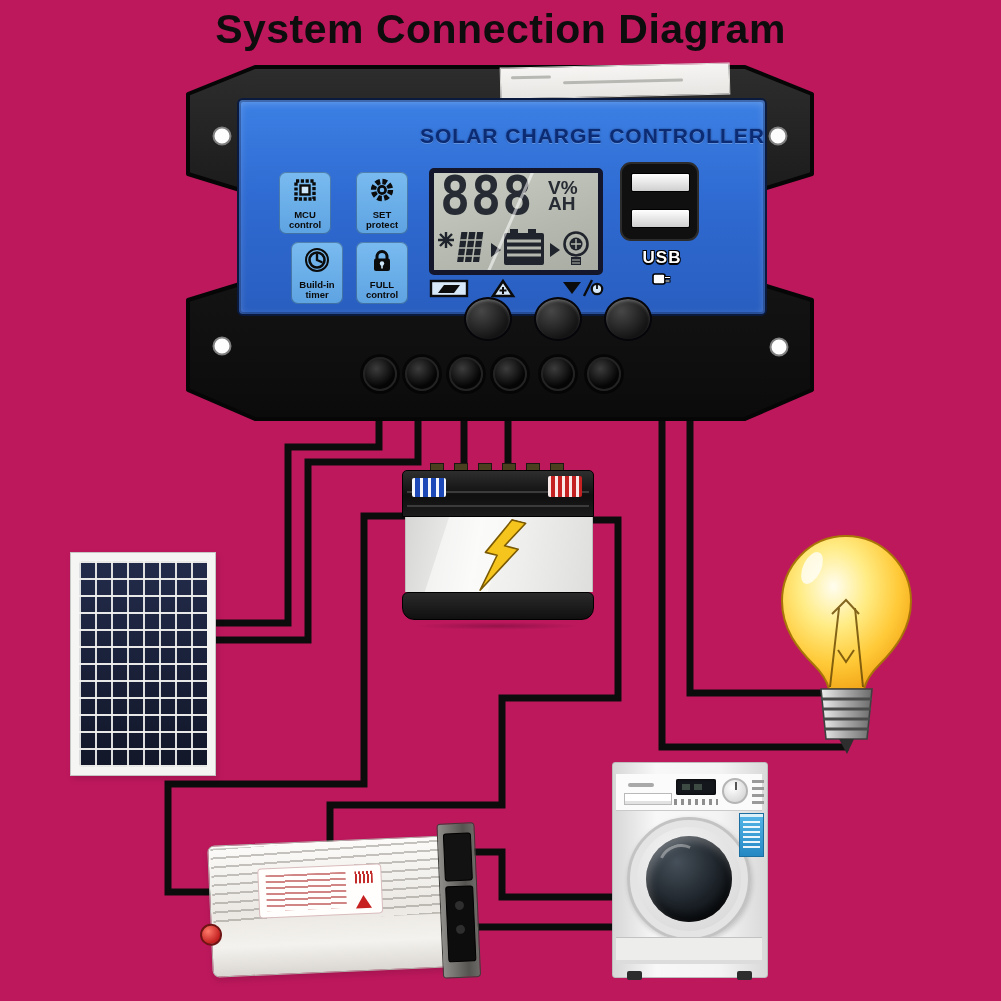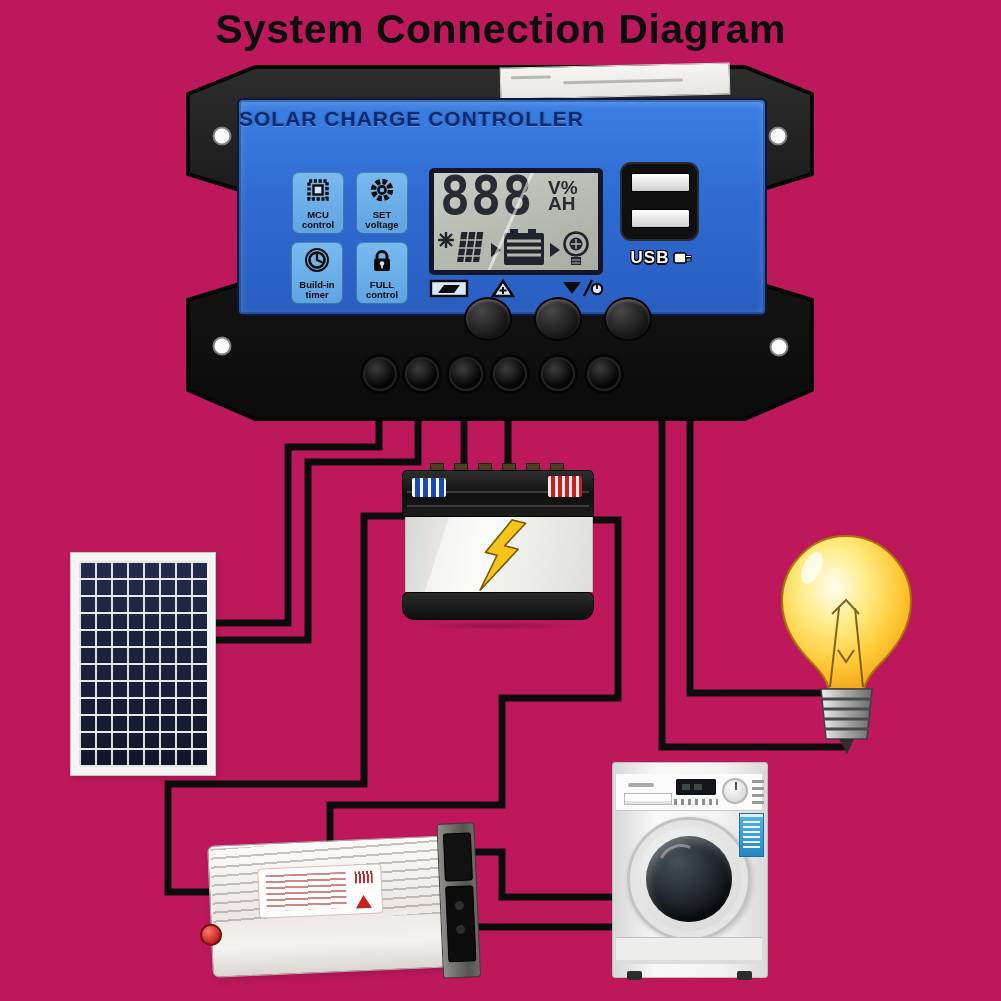--- a/index.html
+++ b/index.html
@@ -25,7 +25,7 @@
               background:linear-gradient(180deg,#3c80e4 0%,#2f6bd2 45%,#295ec0 100%);
               border:2px solid #0a1a3e;
               box-shadow:inset 0 0 0 2px rgba(10,26,62,.35), inset 0 2px 8px rgba(255,255,255,.28);}
-  #ctrl-title{position:absolute;left:0;top:7px;width:100%;text-align:left;font-size:21px;font-weight:800;
+  #ctrl-title{position:absolute;left:0;top:24px;width:100%;text-align:right;font-size:21px;font-weight:800;
               letter-spacing:1px;color:#0b2b75;text-shadow:0 1px 0 rgba(160,200,255,.45),0 0 2px rgba(5,15,50,.55);}
   .badge{position:absolute;width:52px;height:62px;background:linear-gradient(180deg,#79bbf0,#5ea3e2);
          border-radius:7px;box-shadow:inset 0 0 0 1px rgba(6,20,50,.35);

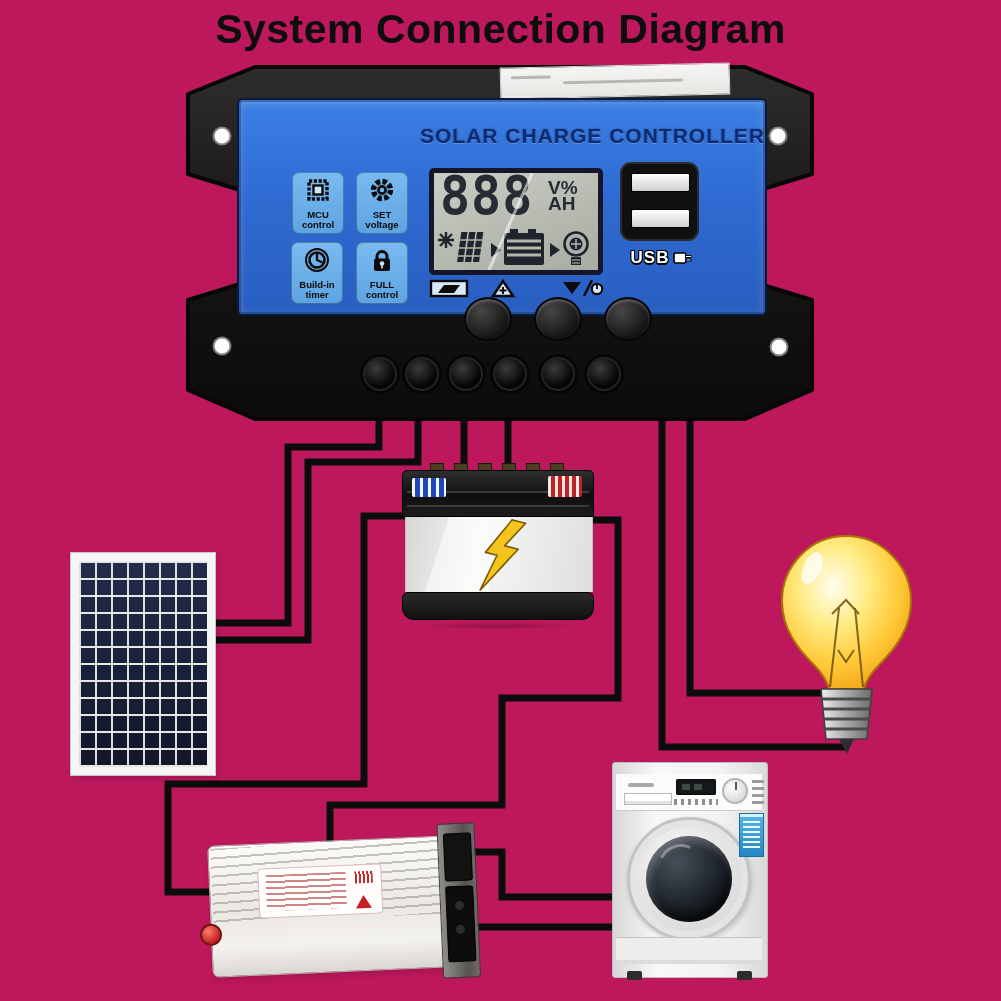--- a/index.html
+++ b/index.html
@@ -32,7 +32,7 @@
          display:flex;flex-direction:column;align-items:center;justify-content:space-between;
          padding:5px 1px 4px;box-sizing:border-box;}
   .badge .cap{font-size:9.5px;line-height:1.08;font-weight:800;color:#0a0a0a;text-align:center;width:50px;}
-  #badge-mcu{left:53px;top:72px;}  #badge-set{left:117px;top:72px;}
+  #badge-mcu{left:40px;top:72px;}  #badge-set{left:117px;top:72px;}
   #badge-timer{left:52px;top:142px;} #badge-full{left:117px;top:142px;}
   .badge svg{display:block;}
 

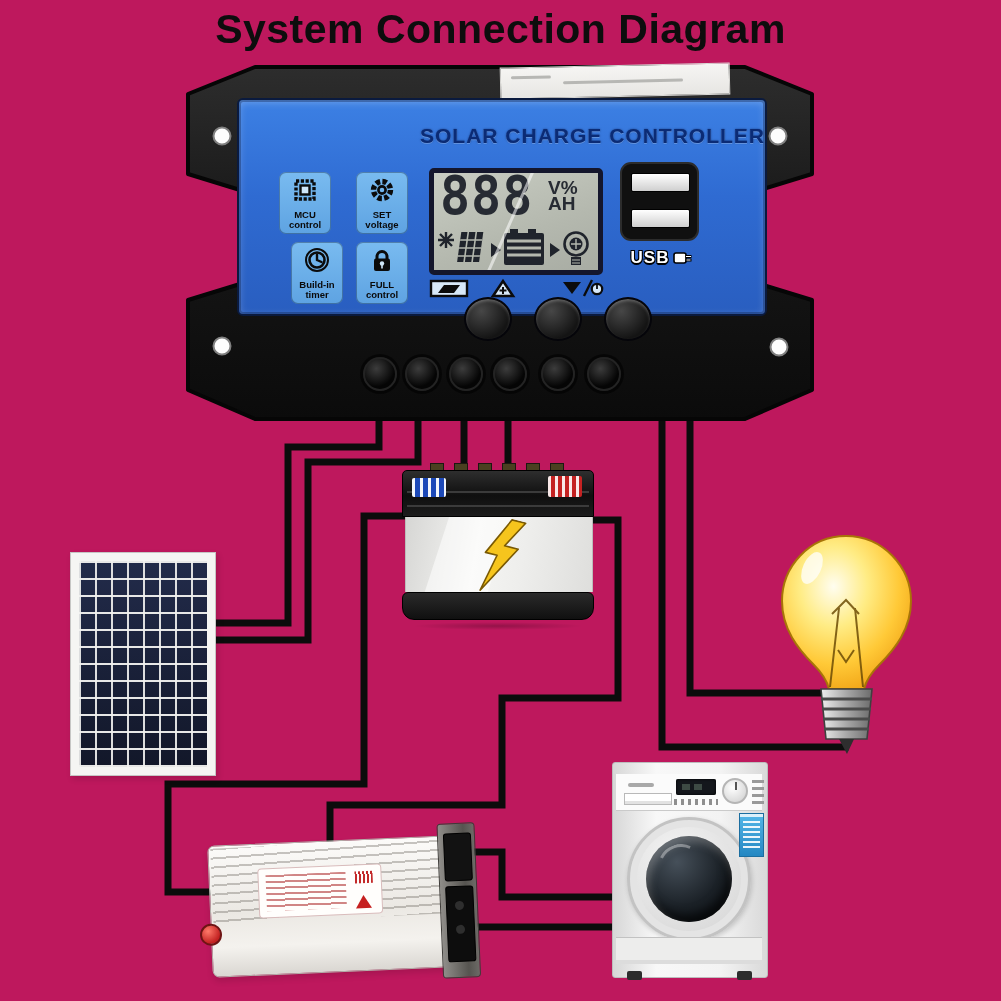--- a/index.html
+++ b/index.html
@@ -217,7 +217,7 @@
           <circle cx="13" cy="13" r="8.5" fill="none" stroke="#0b0b0b" stroke-width="5.4" stroke-dasharray="4.4 2.3"></circle>
           <circle cx="13" cy="13" r="3.6" fill="none" stroke="#0b0b0b" stroke-width="2.6"></circle>
         </svg>
-        <div class="cap">SET voltage</div>
+        <div class="cap">SET protect</div>
       </div>
       <div class="badge" id="badge-timer">
         <svg width="26" height="26" viewBox="0 0 26 26">

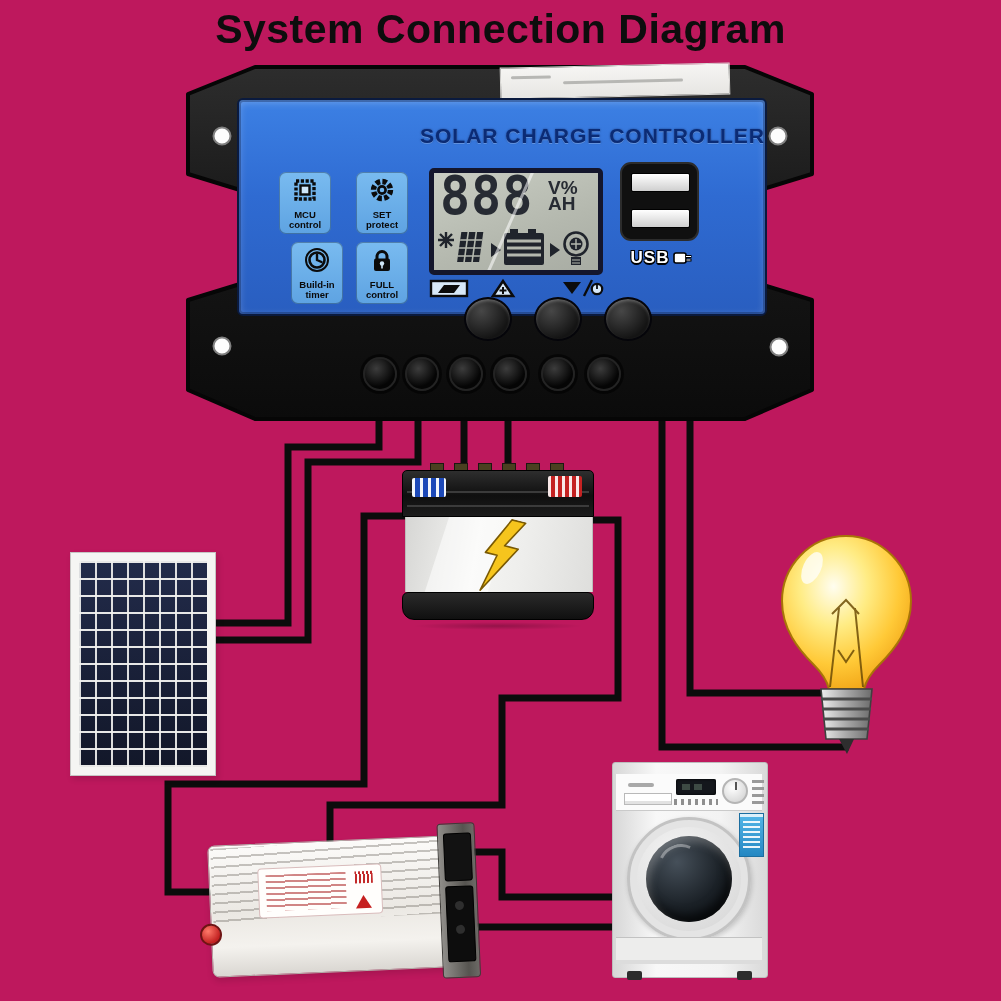--- a/index.html
+++ b/index.html
@@ -58,7 +58,7 @@
   .usb-slot{position:absolute;left:9px;width:57px;height:17px;background:linear-gradient(180deg,#ffffff,#cfcfcf);
             border-radius:2px;border:1px solid #000;}
   #usb-slot-1{top:9px;} #usb-slot-2{top:45px;}
-  #usb-caption{position:absolute;left:378px;top:148px;width:90px;display:flex;align-items:center;justify-content:center;gap:4px;}
+  #usb-caption{position:absolute;left:378px;top:148px;width:90px;display:flex;align-items:center;justify-content:flex-start;gap:4px;flex-direction:column;}
   #usb-text{font-size:17px;font-weight:800;letter-spacing:1px;color:#fff;
             text-shadow:-1px -1px 0 #000,1px -1px 0 #000,-1px 1px 0 #000,1px 1px 0 #000,0 2px 0 #000;}
   .terminal{position:absolute;top:293px;width:30px;height:30px;border-radius:50%;z-index:4;

